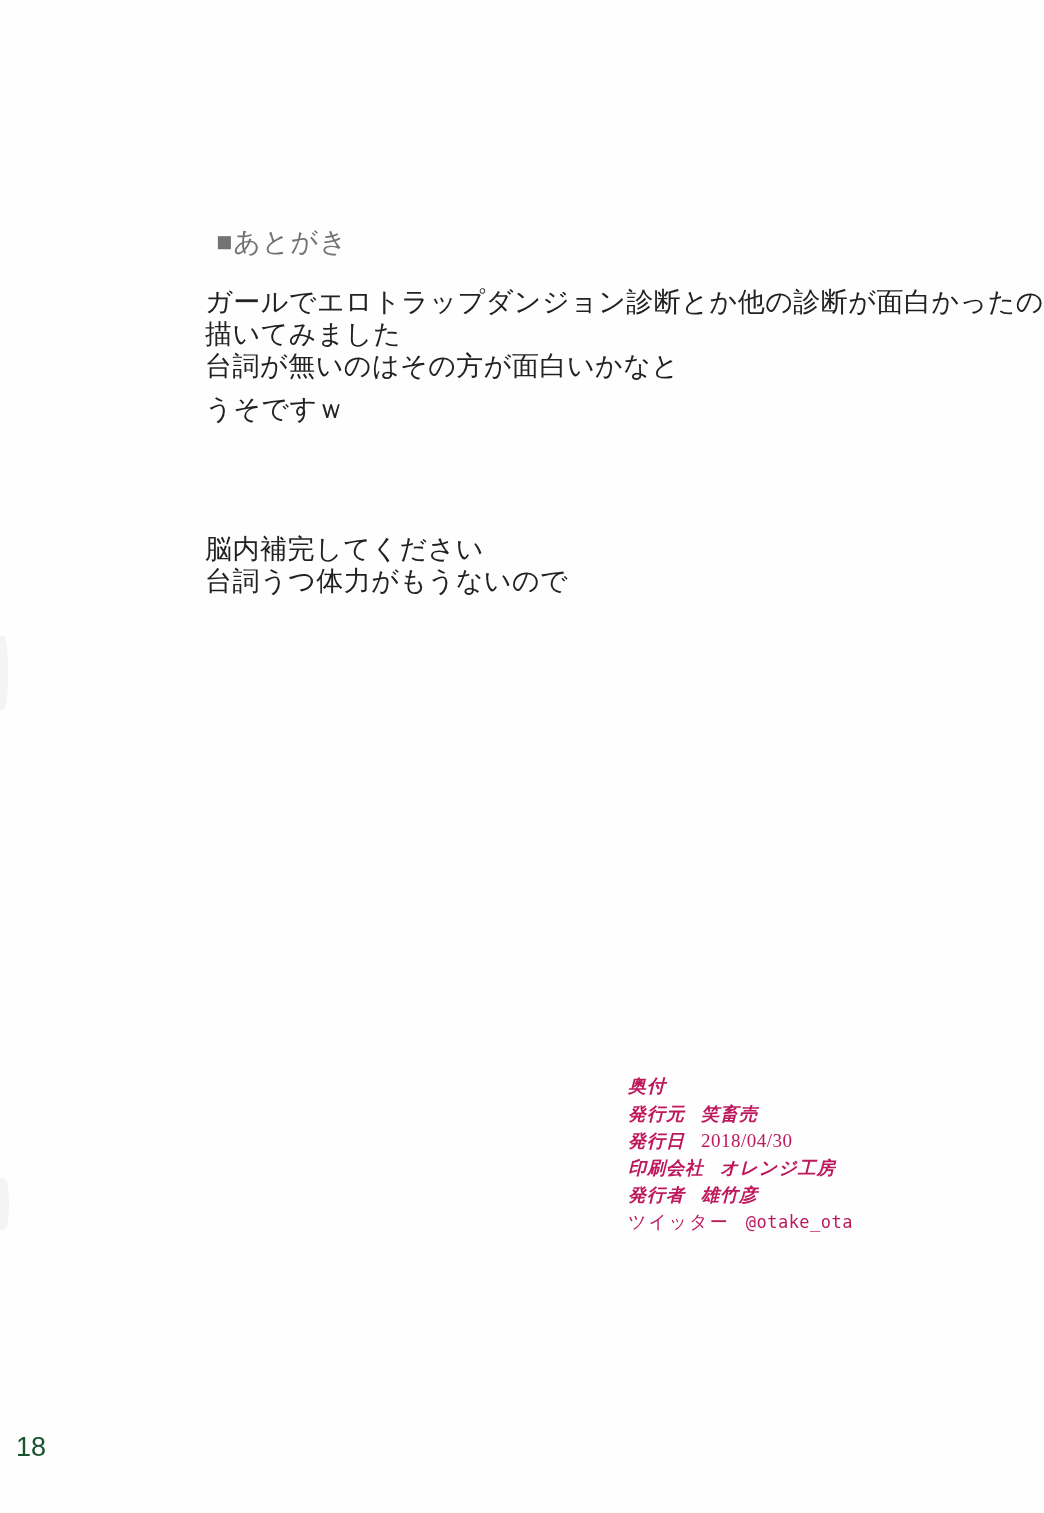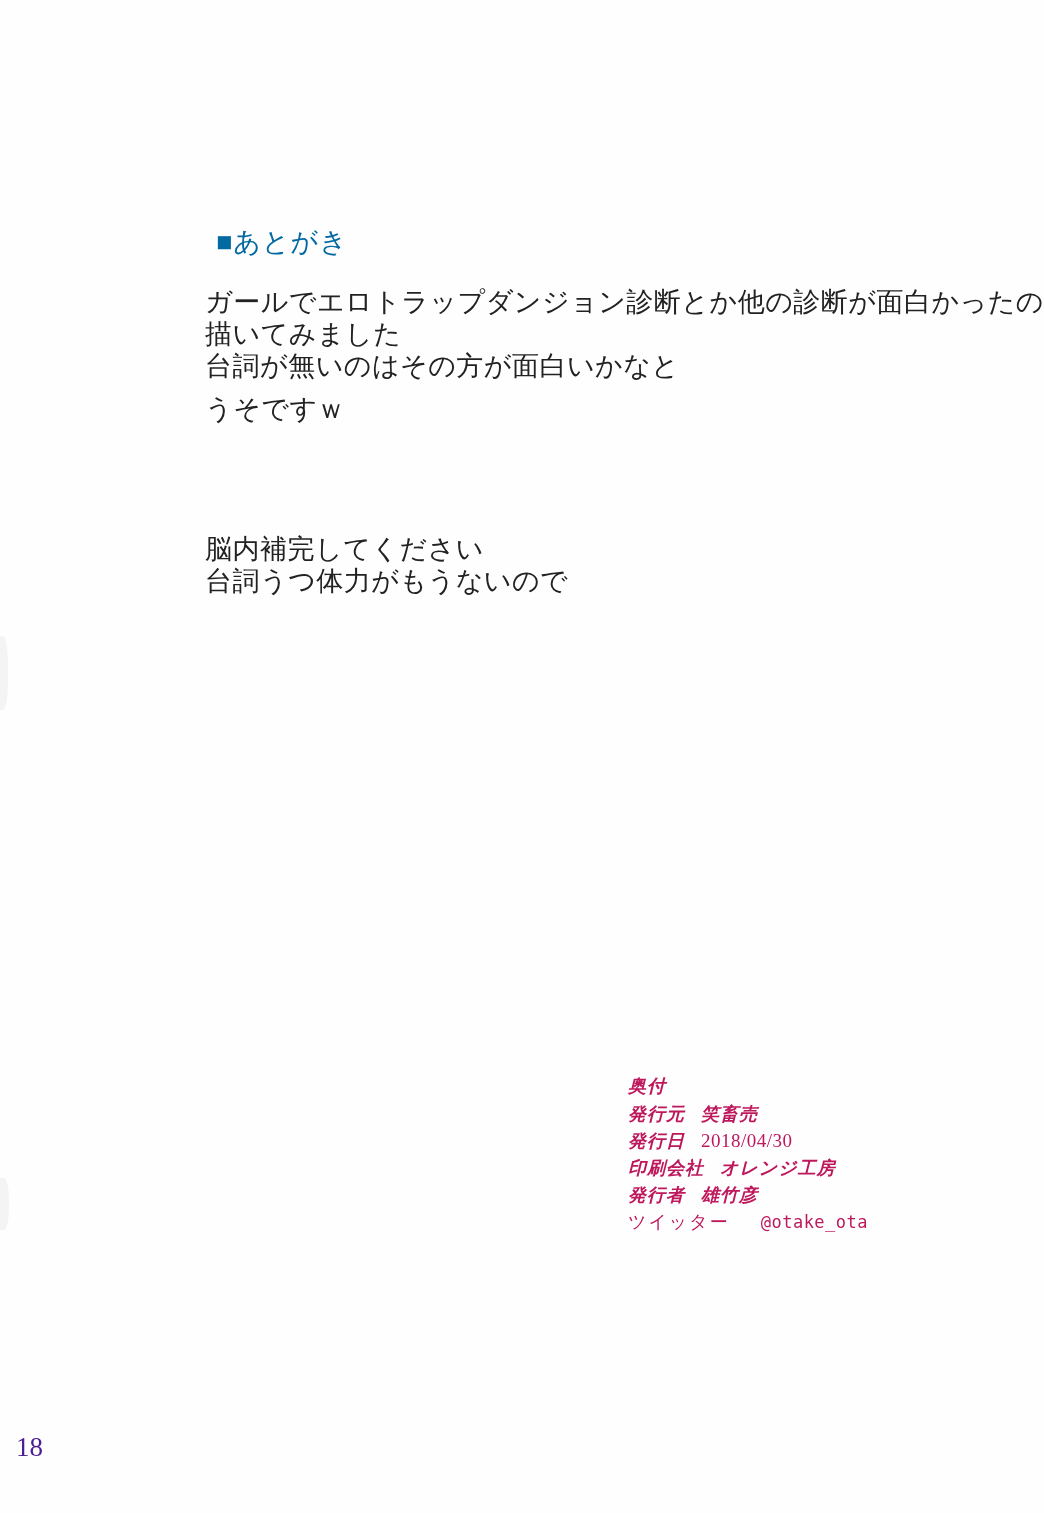--- a/index.html
+++ b/index.html
@@ -30,7 +30,7 @@
     font-weight: normal;
     margin: 0;
     letter-spacing: 1px;
-    color: #0369a1;
+    color: #737373;
   }
   .para {
     position: absolute;

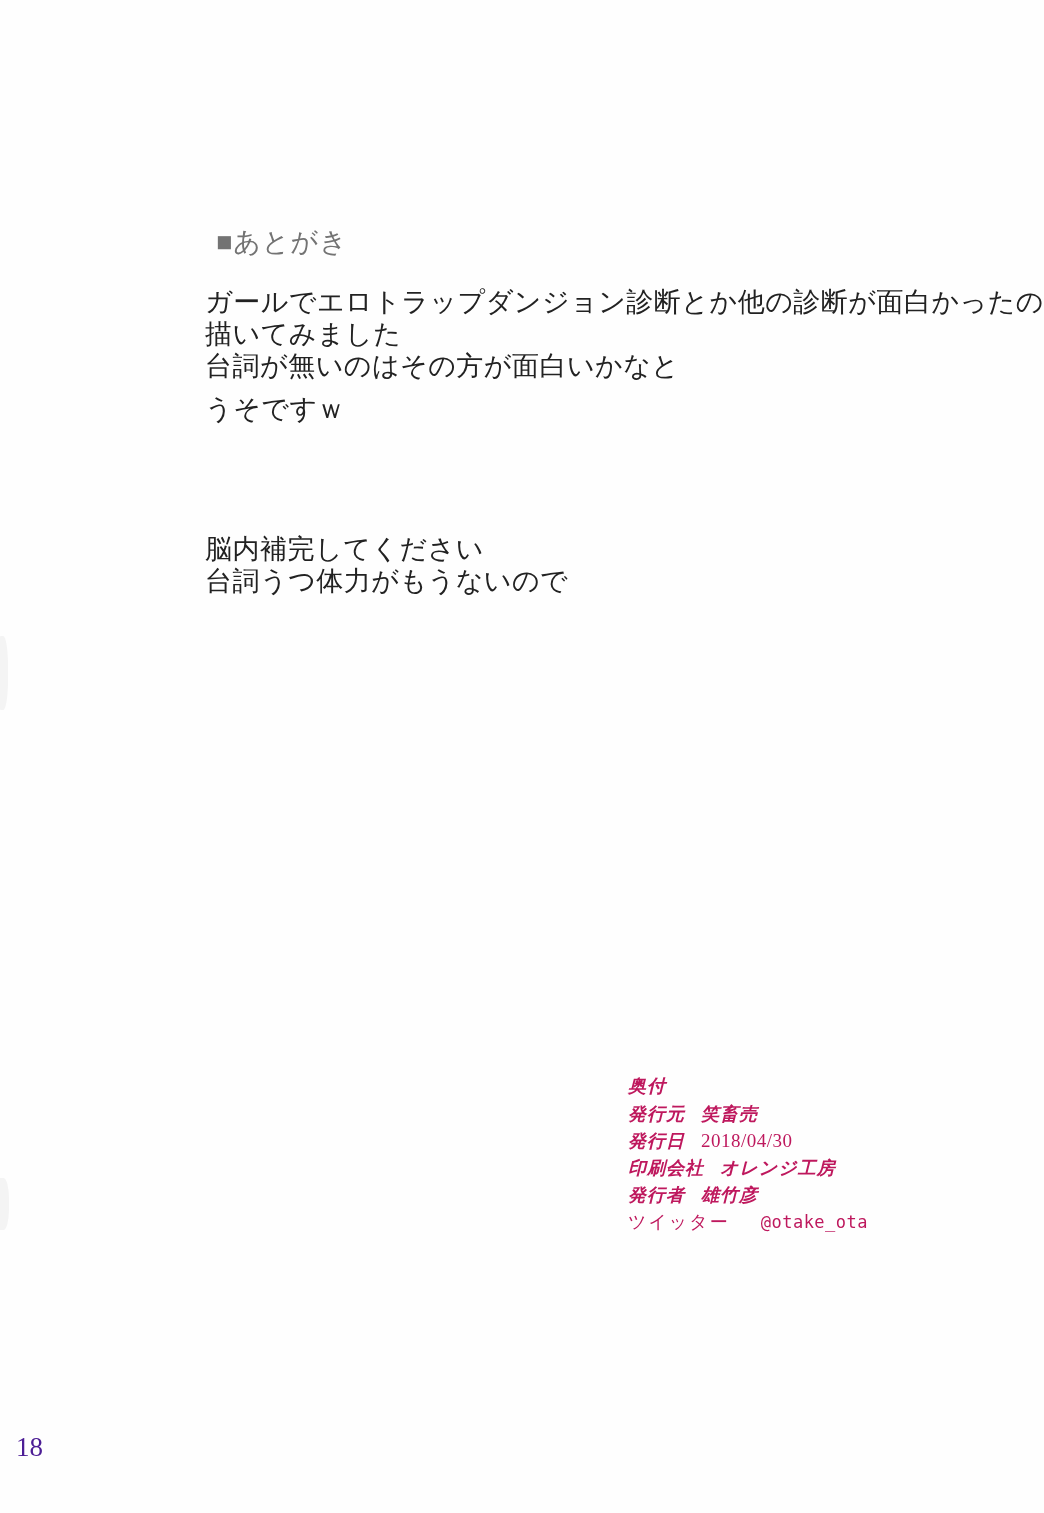--- a/index.html
+++ b/index.html
@@ -99,7 +99,6 @@
     font-family: "DejaVu Sans Mono", monospace;
     font-size: 17px;
     letter-spacing: 0.5px;
-    margin-left: 15px;
   }
   .row-url .col-value {
     font-size: 17px;

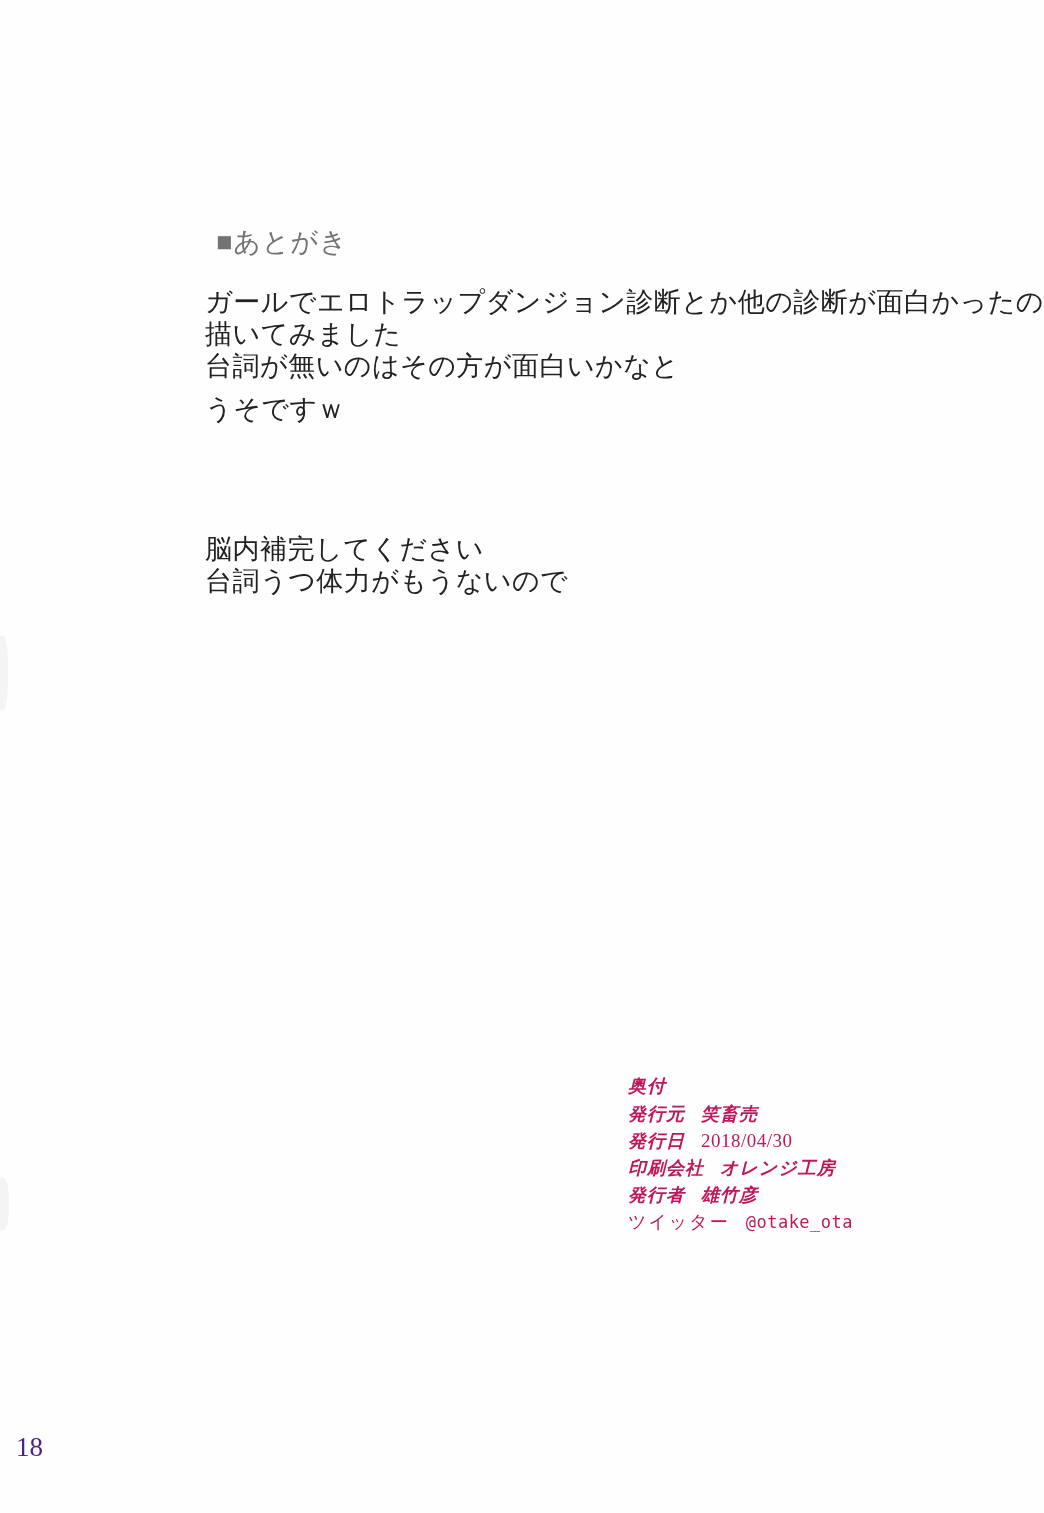--- a/index.html
+++ b/index.html
@@ -110,9 +110,9 @@
     position: absolute;
     left: 16px;
     top: 1432px;
-    font-family: Liberation Serif, serif;
+    font-family: Liberation Sans, sans-serif;
     font-size: 27px;
-    color: #4c1d95;
+    color: #14532d;
   }
 
   

